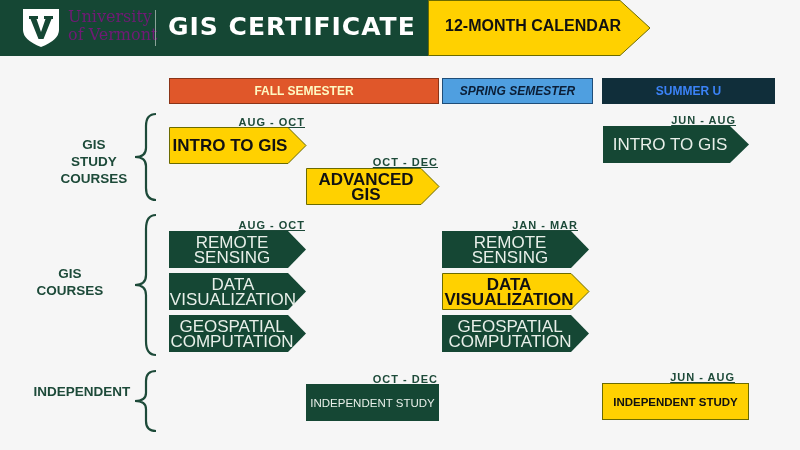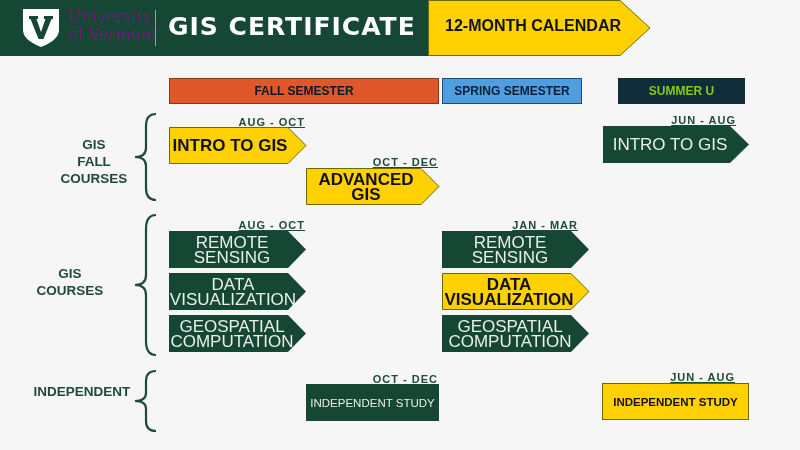--- a/index.html
+++ b/index.html
@@ -15,7 +15,7 @@
   .calendar-label { position: absolute; left: 17px; top: 17px; font-weight: bold; font-size: 16px; color: #111; }
 
   .sem { position: absolute; top: 78px; height: 26px; display: flex; align-items: center; justify-content: center; font-weight: bold; font-size: 12px; }
-  .sem-fall { left: 169px; width: 270px; background: #e0572a; color: #0f172a; border: 1px solid #8a3418; }
+  .sem-fall { left: 169px; width: 270px; background: #e0572a; color: #fef9c3; border: 1px solid #8a3418; }
   .sem-spring { left: 442px; width: 140px; background: #4f9fe0; color: #0b1e36; border: 1px solid #1f4d78; }
   .sem-summer { left: 618px; width: 127px; background: #102e3a; color: #84cc16; }
 

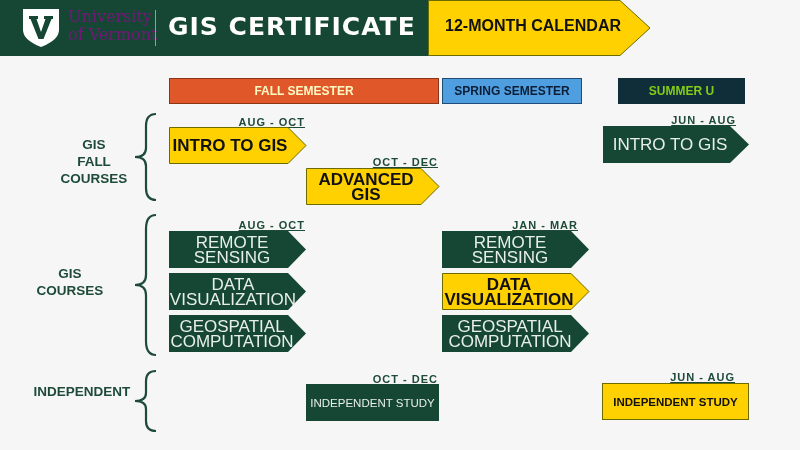--- a/index.html
+++ b/index.html
@@ -16,7 +16,7 @@
 
   .sem { position: absolute; top: 78px; height: 26px; display: flex; align-items: center; justify-content: center; font-weight: bold; font-size: 12px; }
   .sem-fall { left: 169px; width: 270px; background: #e0572a; color: #fef9c3; border: 1px solid #8a3418; }
-  .sem-spring { left: 442px; width: 140px; background: #4f9fe0; color: #0b1e36; border: 1px solid #1f4d78; }
+  .sem-spring { left: 442px; width: 151px; background: #4f9fe0; color: #0b1e36; border: 1px solid #1f4d78; font-style: italic; }
   .sem-summer { left: 618px; width: 127px; background: #102e3a; color: #84cc16; }
 
   .cat { position: absolute; color: #1d4a39; font-weight: bold; font-size: 13.5px; text-align: center; line-height: 17px; }

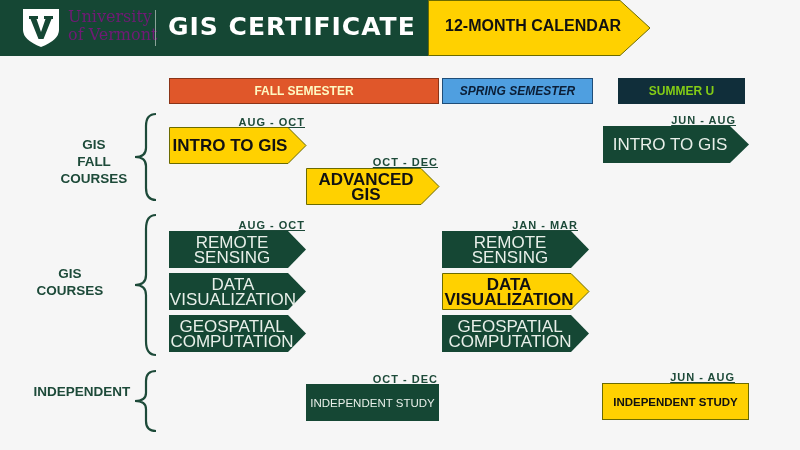--- a/index.html
+++ b/index.html
@@ -17,7 +17,7 @@
   .sem { position: absolute; top: 78px; height: 26px; display: flex; align-items: center; justify-content: center; font-weight: bold; font-size: 12px; }
   .sem-fall { left: 169px; width: 270px; background: #e0572a; color: #fef9c3; border: 1px solid #8a3418; }
   .sem-spring { left: 442px; width: 151px; background: #4f9fe0; color: #0b1e36; border: 1px solid #1f4d78; font-style: italic; }
-  .sem-summer { left: 618px; width: 127px; background: #102e3a; color: #84cc16; }
+  .sem-summer { left: 602px; width: 173px; background: #102e3a; color: #3b82f6; }
 
   .cat { position: absolute; color: #1d4a39; font-weight: bold; font-size: 13.5px; text-align: center; line-height: 17px; }
   .brace { position: absolute; }

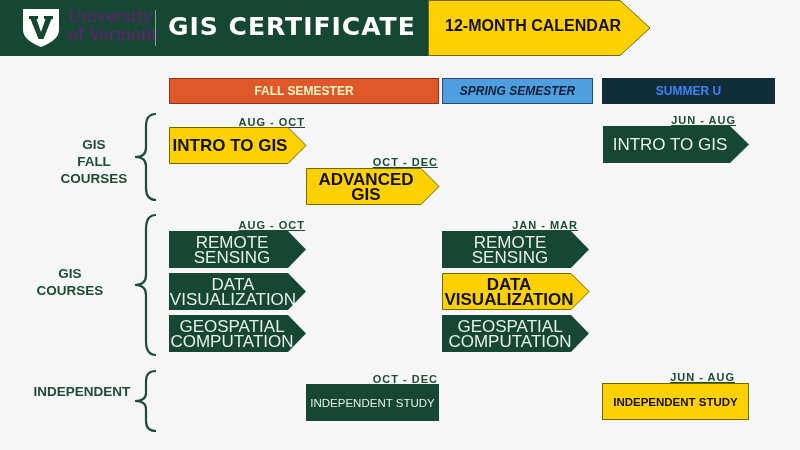--- a/index.html
+++ b/index.html
@@ -64,7 +64,7 @@
 
 <div class="cat" style="left:54px; top:136px; width:80px;">
   <div>GIS</div>
-  <div>FALL</div>
+  <div>STUDY</div>
   <div>COURSES</div>
 </div>
 <svg class="brace" style="left:132px; top:112px;" width="28" height="90" viewBox="0 0 28 90">

